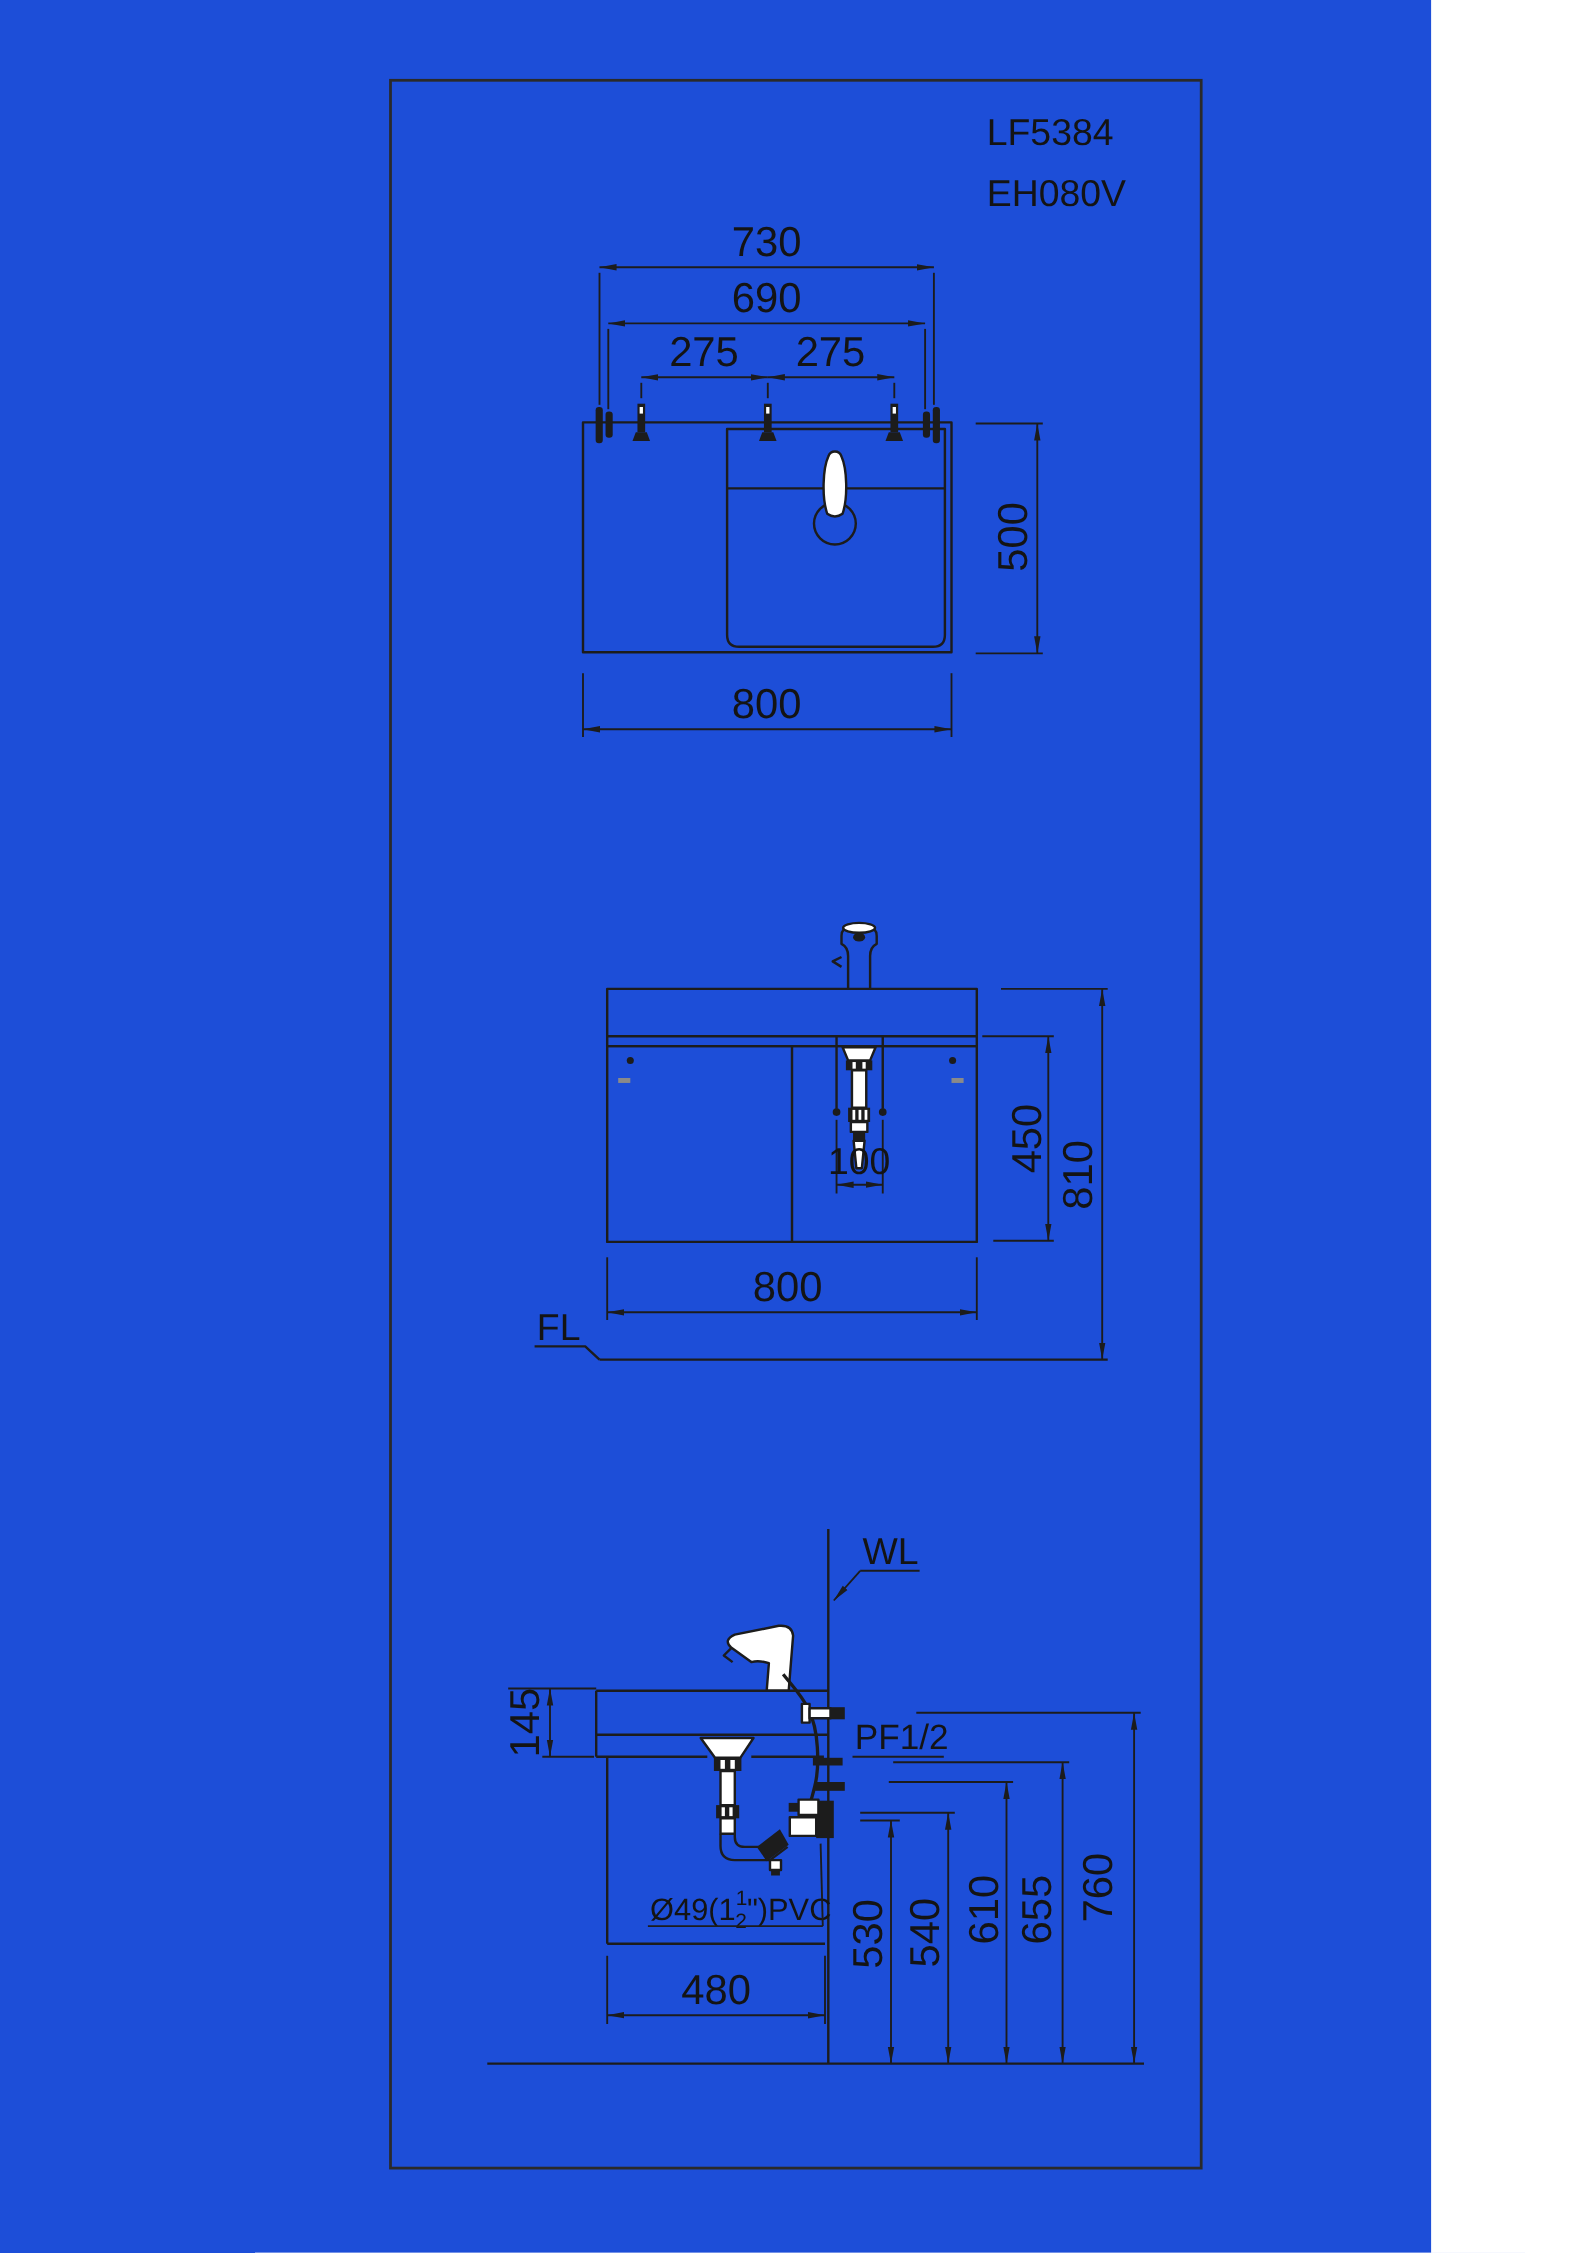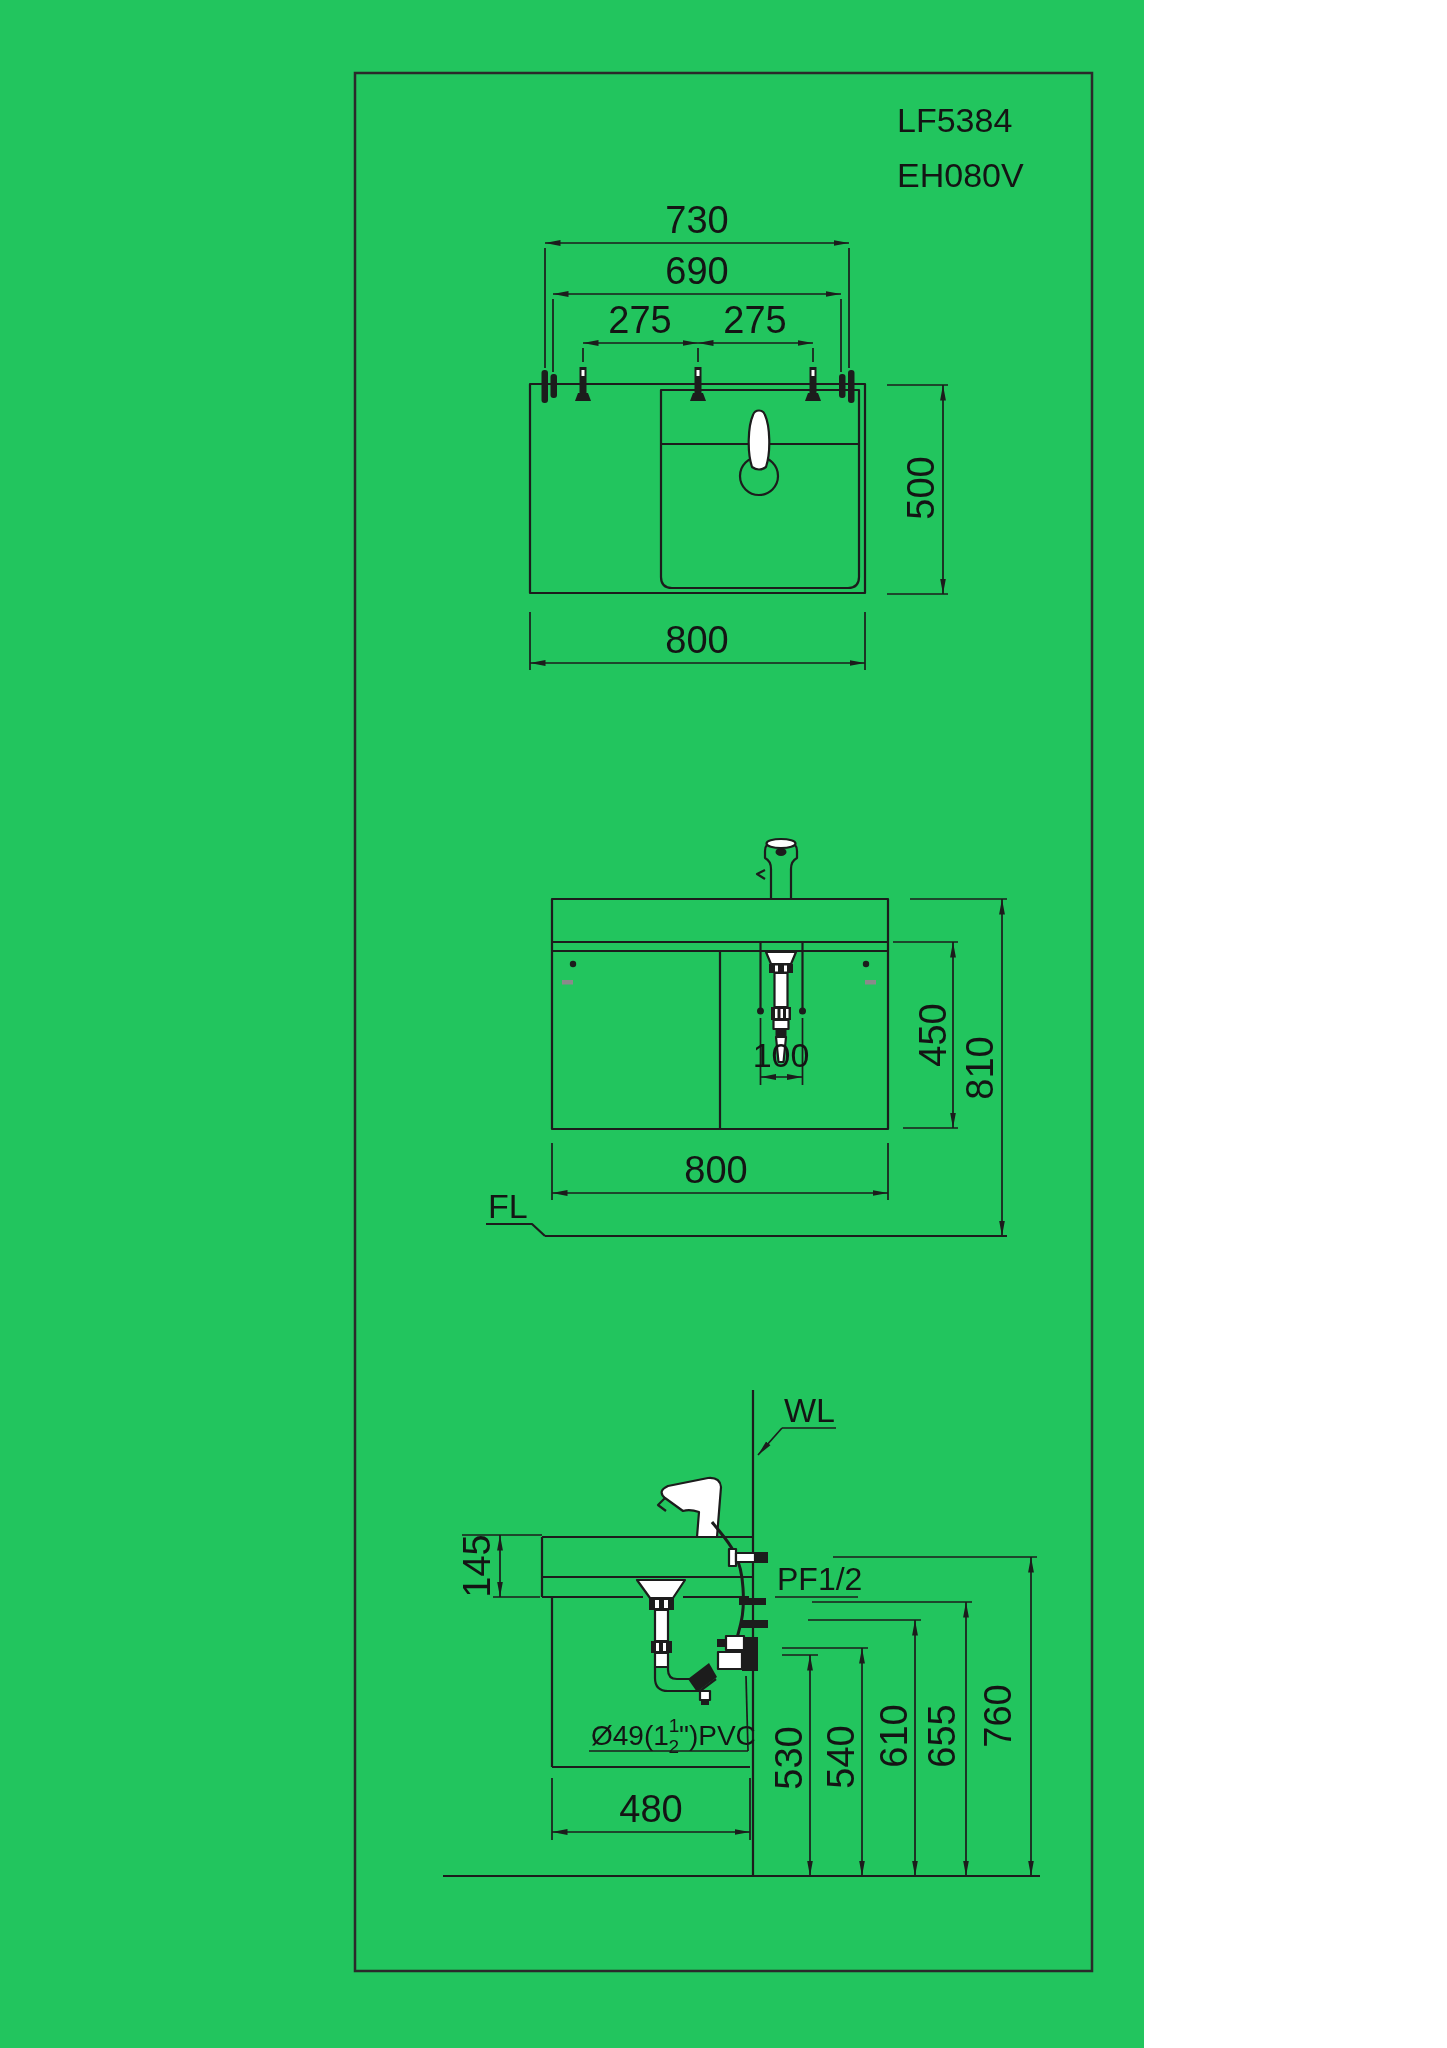--- a/index.html
+++ b/index.html
@@ -3,7 +3,7 @@
 <meta charset="utf-8">
 <style>
   html,body{margin:0;padding:0;background:#ffffff;}
-  .stage{width:1144px;height:2048px;position:relative;background:#22c55e;}
+  .stage{width:1301px;height:2048px;position:relative;background:#1d4ed8;}
   svg{display:block;}
   
   .ol{fill:none;stroke:#1c1c1c;stroke-width:2.2;stroke-linejoin:round;stroke-linecap:butt;}

